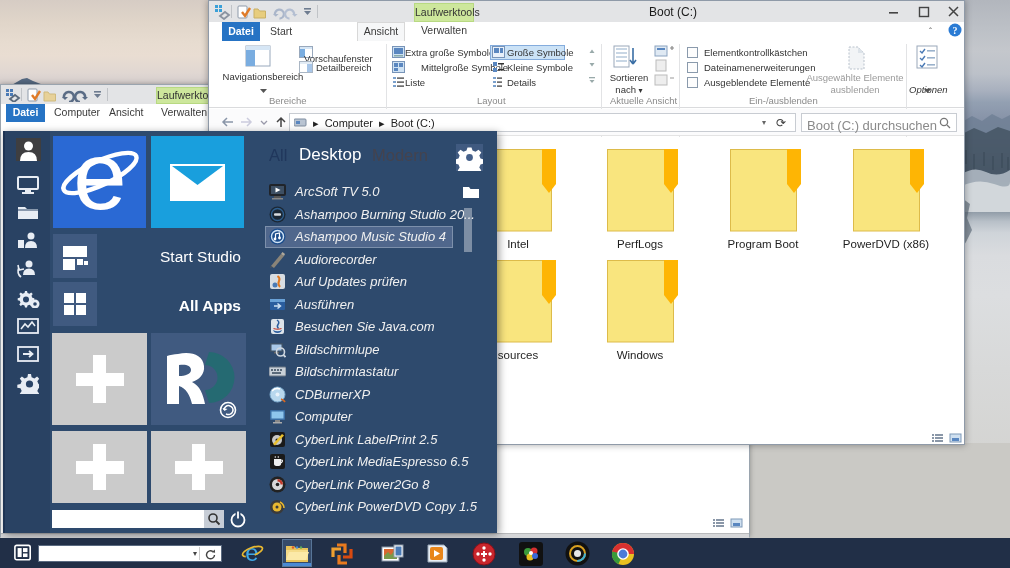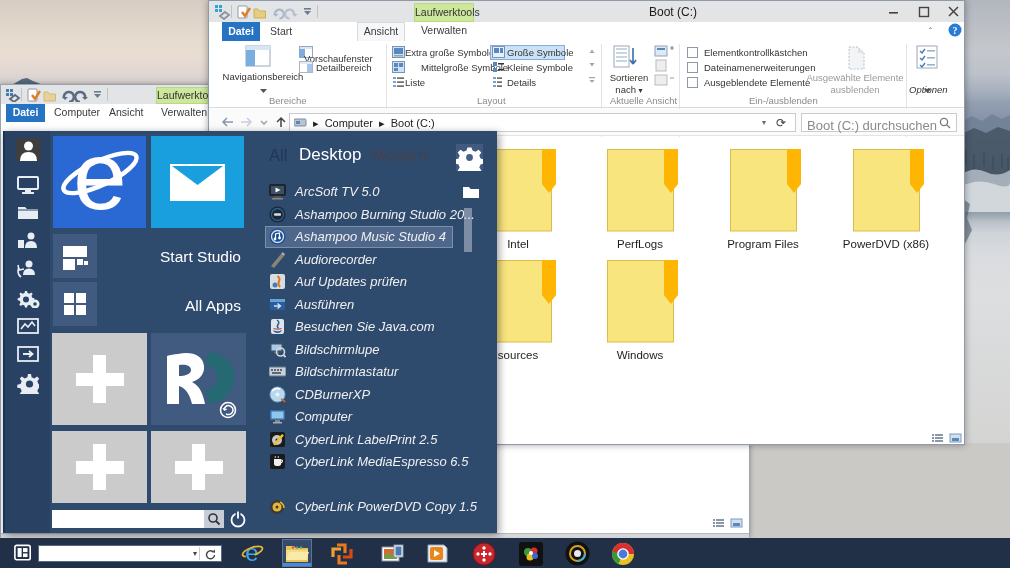--- a/index.html
+++ b/index.html
@@ -375,7 +375,7 @@
     </svg>
     <div class="flabel" style="left:254px;top:237px;">Intel</div>
     <div class="flabel" style="left:376px;top:237px;">PerfLogs</div>
-    <div class="flabel" style="left:499px;top:237px;">Program Files</div>
+    <div class="flabel" style="left:499px;top:237px;">Program Boot</div>
     <div class="flabel" style="left:622px;top:237px;">PowerDVD (x86)</div>
     <div class="flabel" style="left:254px;top:348px;">sources</div>
     <div class="flabel" style="left:376px;top:348px;">Windows</div>

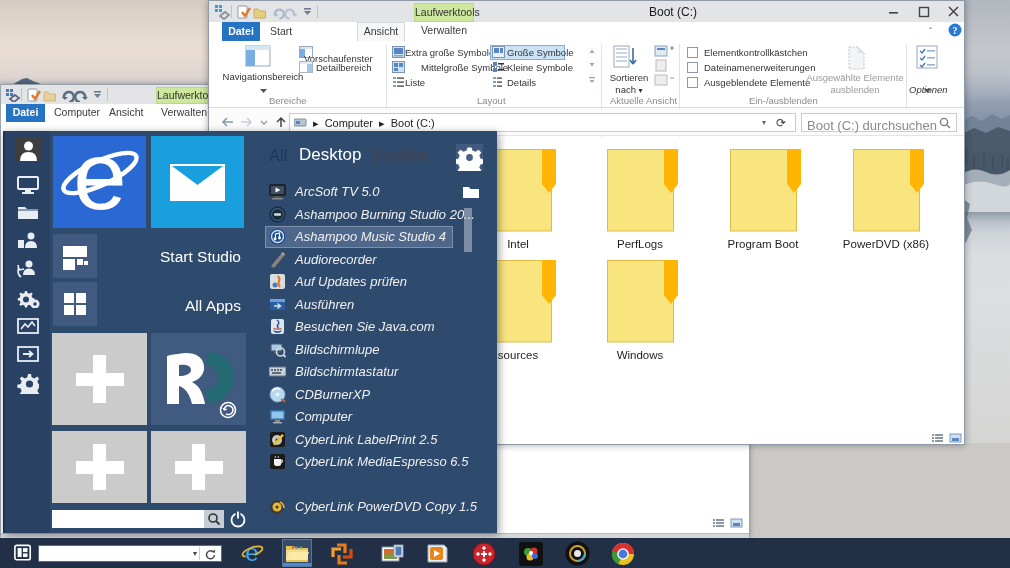--- a/index.html
+++ b/index.html
@@ -482,7 +482,7 @@
       </svg>
     </div>
     <div class="mtext" style="right:256px;top:117px;">Start Studio</div>
-    <div class="mtext" style="right:256px;top:166px;">All Apps</div>
+    <div class="mtext" style="right:256px;top:166px;font-weight:bold;">All Apps</div>
     <div class="tile" style="left:49px;top:202px;width:95px;height:92px;background:#cbcbcb;">
       <svg width="95" height="92">
         <g fill="#fff">

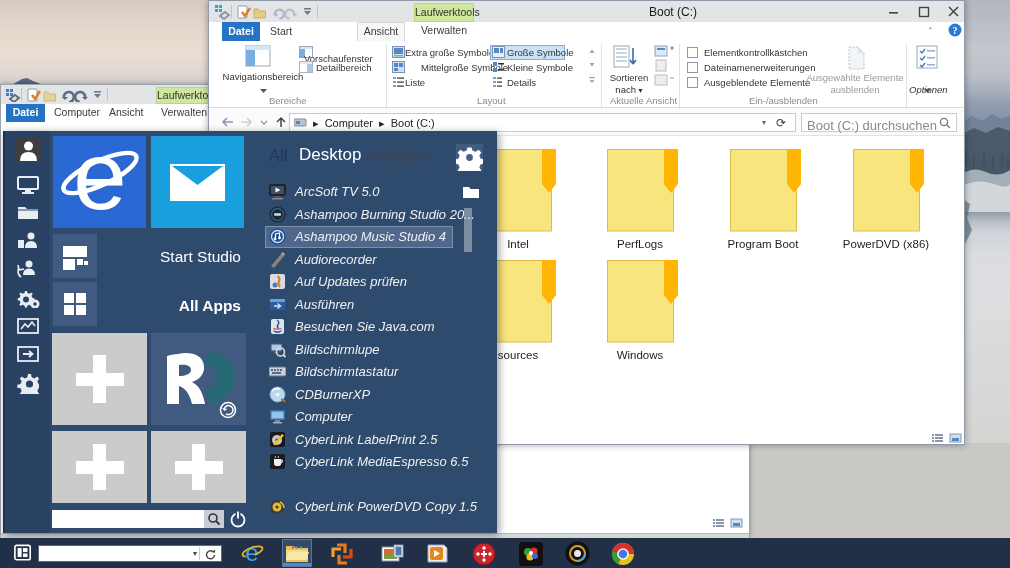--- a/index.html
+++ b/index.html
@@ -633,6 +633,12 @@
             <path d="M12 7 q3 0 0 3" stroke="#f0f0f0" stroke-width="1.2" fill="none"></path>
             <path d="M6 3 q1 1 0 2 M9 3 q1 1 0 2" stroke="#c8c8c8" stroke-width="1" fill="none"></path>
           </svg></span>CyberLink MediaEspresso 6.5</div>
+      <div class="arow" style="top:342.5px;"><span class="ic"><svg width="17" height="17">
+            <circle cx="8.5" cy="8.5" r="8" fill="#222"></circle>
+            <circle cx="8.5" cy="8.5" r="5.5" fill="#d8d8d8"></circle>
+            <circle cx="8.5" cy="8.5" r="1.8" fill="#222"></circle>
+            <path d="M8.5 3 a5.5 5.5 0 0 1 5.5 5.5 l-2.5 0 a3 3 0 0 0 -3 -3 z" fill="#c0392b"></path>
+          </svg></span>CyberLink Power2Go 8</div>
       <div class="arow" style="top:365px;"><span class="ic"><svg width="17" height="17">
             <circle cx="8" cy="9" r="7" fill="#3a3a3a"></circle>
             <circle cx="8" cy="9" r="4.5" fill="#e8b830"></circle>

